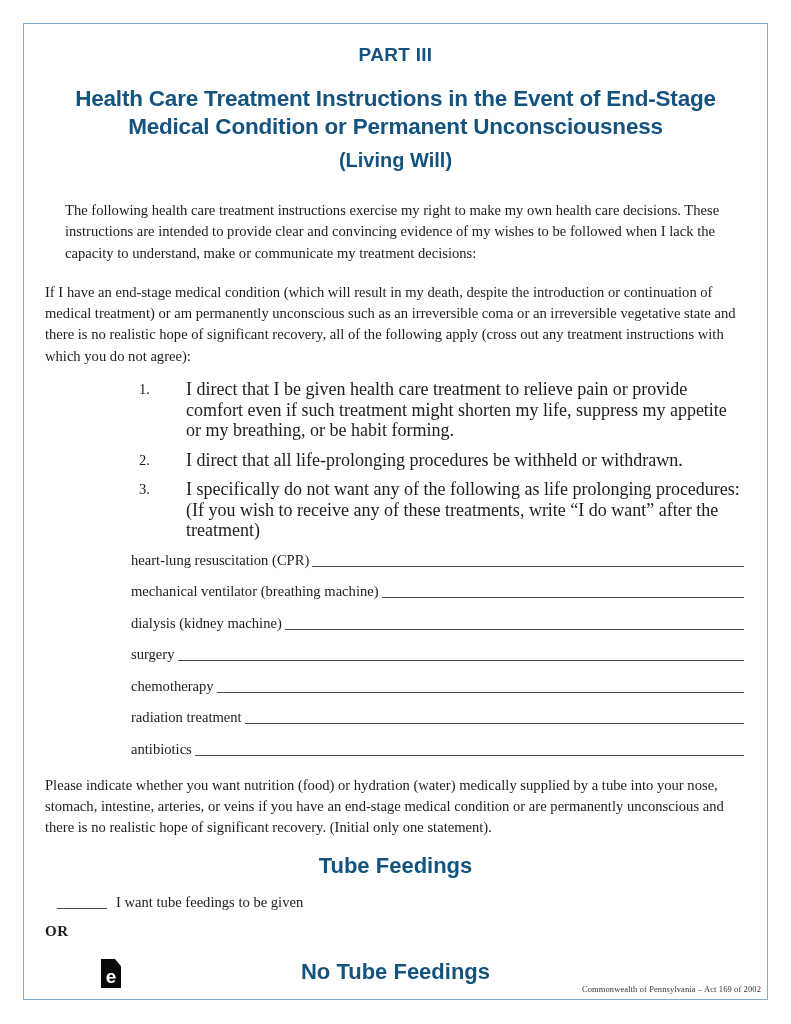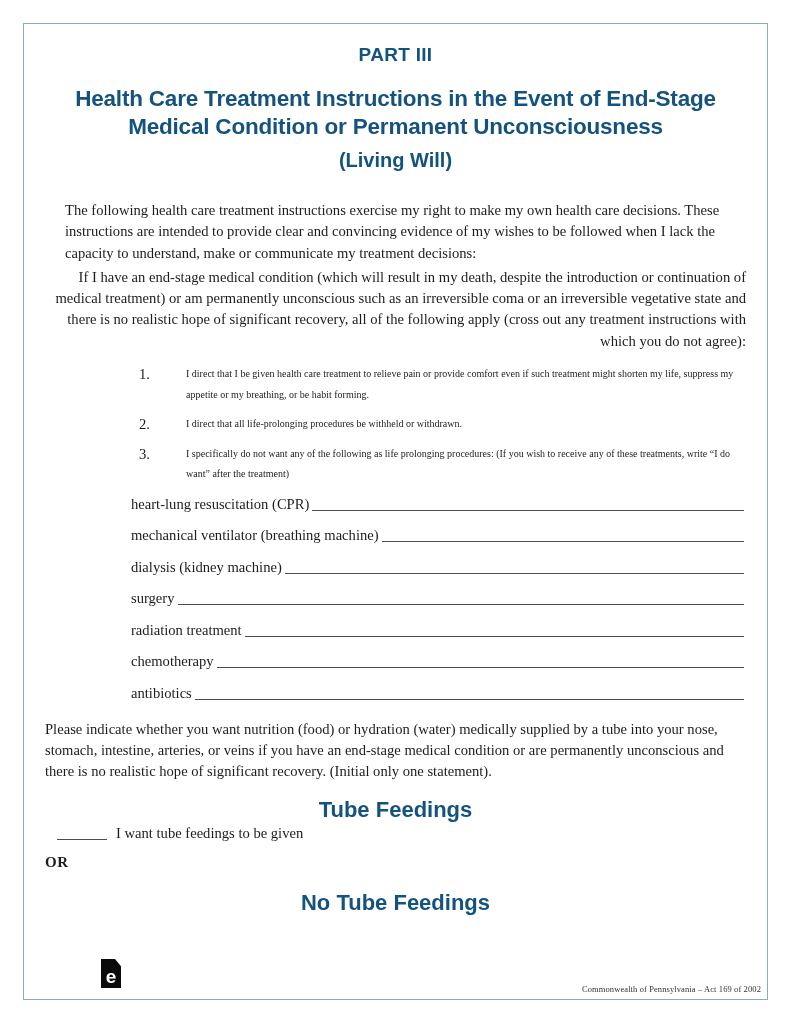--- a/index.html
+++ b/index.html
@@ -20,7 +20,7 @@
   
   .para { font-size:14.6px; line-height:21.3px; text-align:left; }
   .p1 { margin-top:29px;margin-left:20px; }
-  .p2 { margin-top:3px;text-align:right; }
+  .p2 { margin-top:18px; }
   .p3 { margin-top:16px; }
 
   

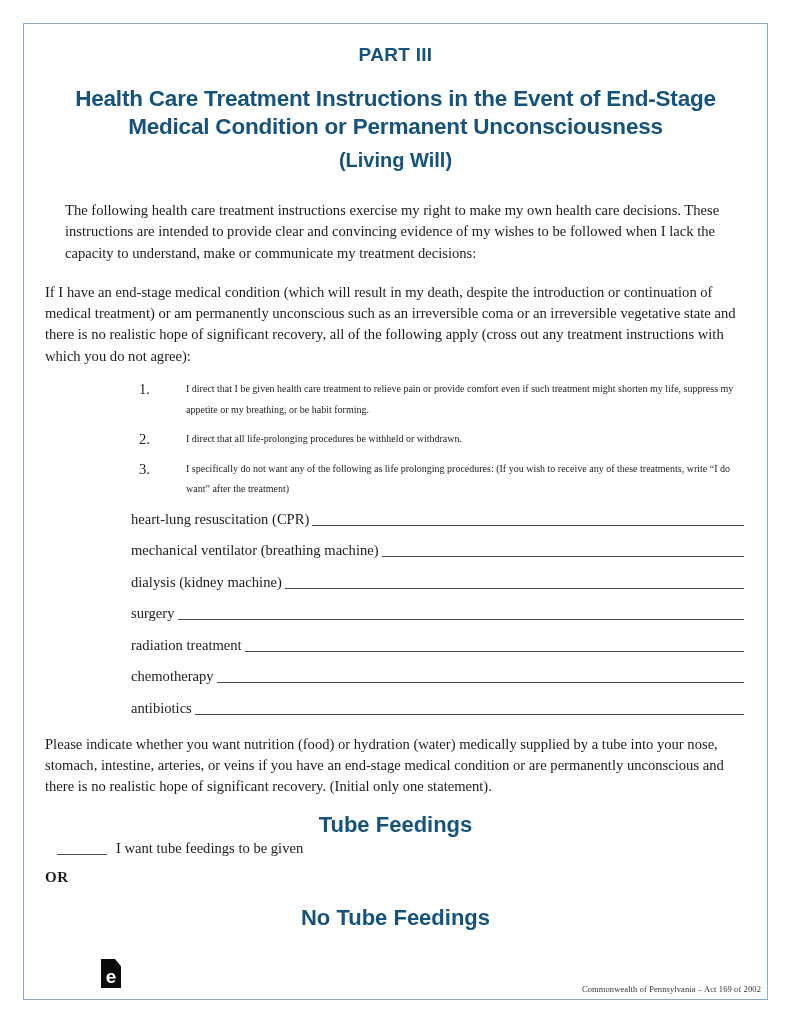--- a/index.html
+++ b/index.html
@@ -27,7 +27,7 @@
   .dir-list { margin-top:12px; }
   .dir-item { display:flex; margin-left:94px; margin-bottom:9px; }
   .dir-num  { width:47px; font-size:14.6px; line-height:20.5px; flex:none; }
-  .dir-text { width:562px; font-size:10px; line-height:20.5px; }
+  .dir-text { width:562px; font-size:18px; line-height:20.5px; }
 
   
   .treatments { margin-left:86px; margin-right:2px; margin-top:2px; }

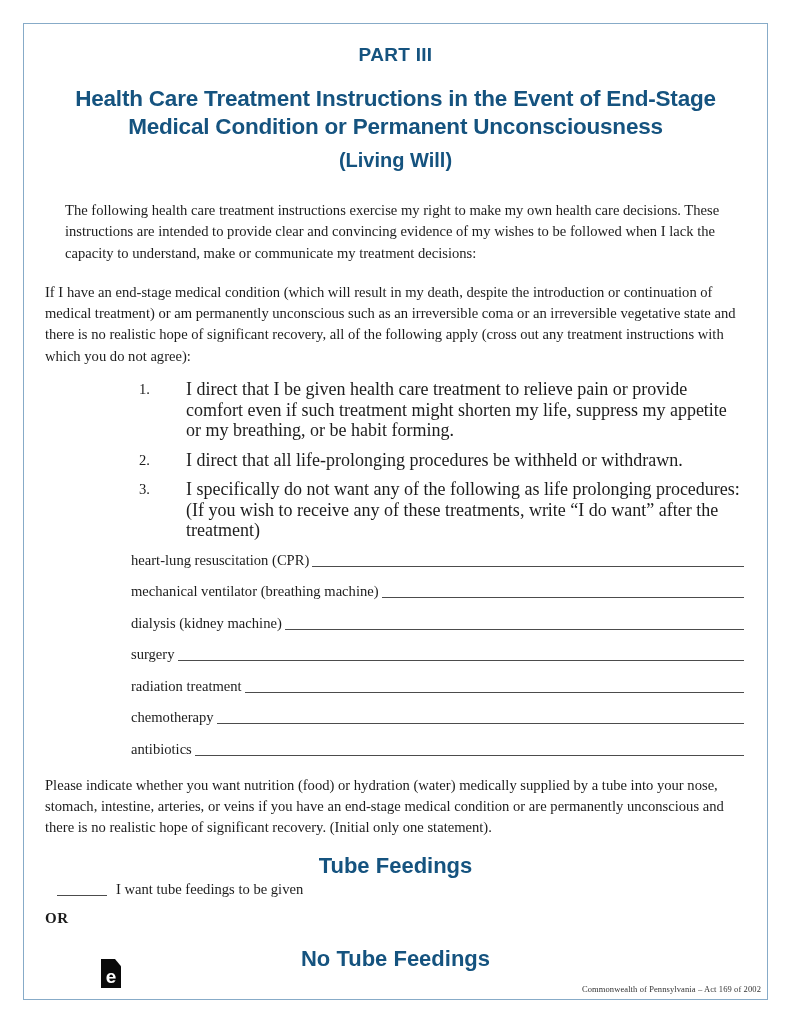--- a/index.html
+++ b/index.html
@@ -106,11 +106,11 @@
           <span class="t-rule"></span>
         </div>
         <div class="t-row">
-          <span class="t-label">radiation treatment</span>
+          <span class="t-label">chemotherapy</span>
           <span class="t-rule"></span>
         </div>
         <div class="t-row">
-          <span class="t-label">chemotherapy</span>
+          <span class="t-label">radiation treatment</span>
           <span class="t-rule"></span>
         </div>
         <div class="t-row">

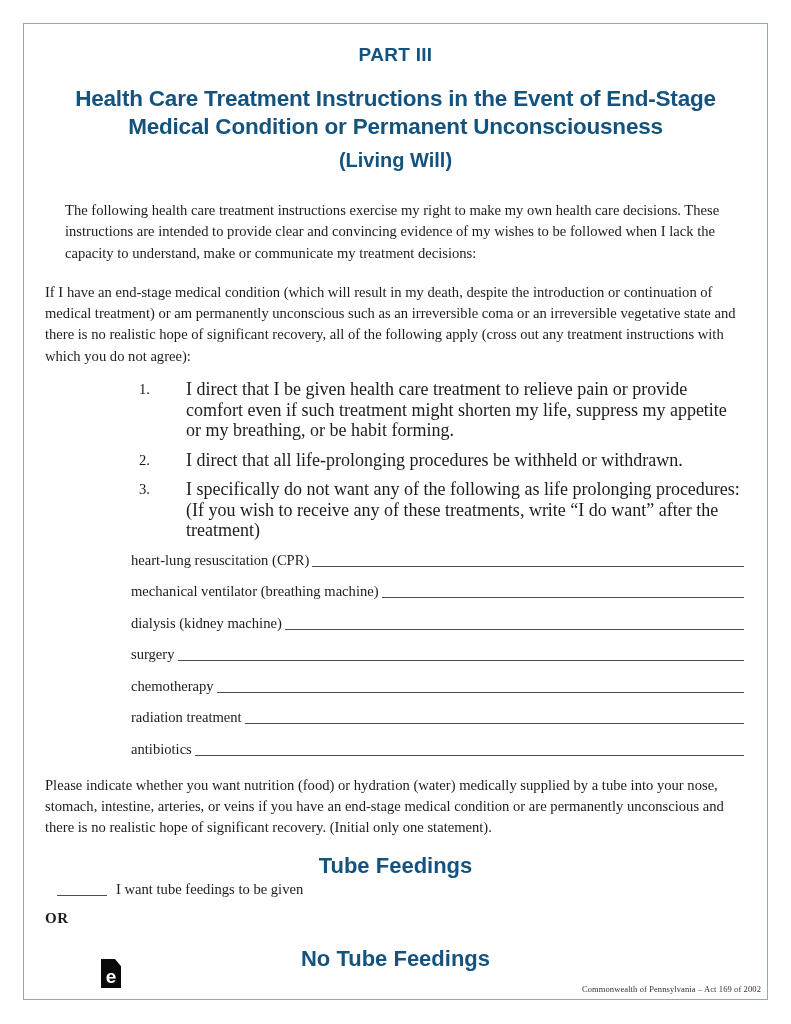--- a/index.html
+++ b/index.html
@@ -37,7 +37,7 @@
 
   
   .tube-hd   { margin-top:16px; font-size:22px; line-height:24px; }
-  .stmt-row  { display:flex; align-items:flex-end; margin-top:1px; height:20px;text-align:right; }
+  .stmt-row  { display:flex; align-items:flex-end; margin-top:14px; height:20px;text-align:right; }
   .initial-blank { width:50px; margin-left:12px; border-bottom:1.2px solid #4c4c4c;
                    margin-bottom:3px; height:0; cursor:text; }
   .stmt-text { font-size:14.6px; line-height:20px; margin-left:9px; }

